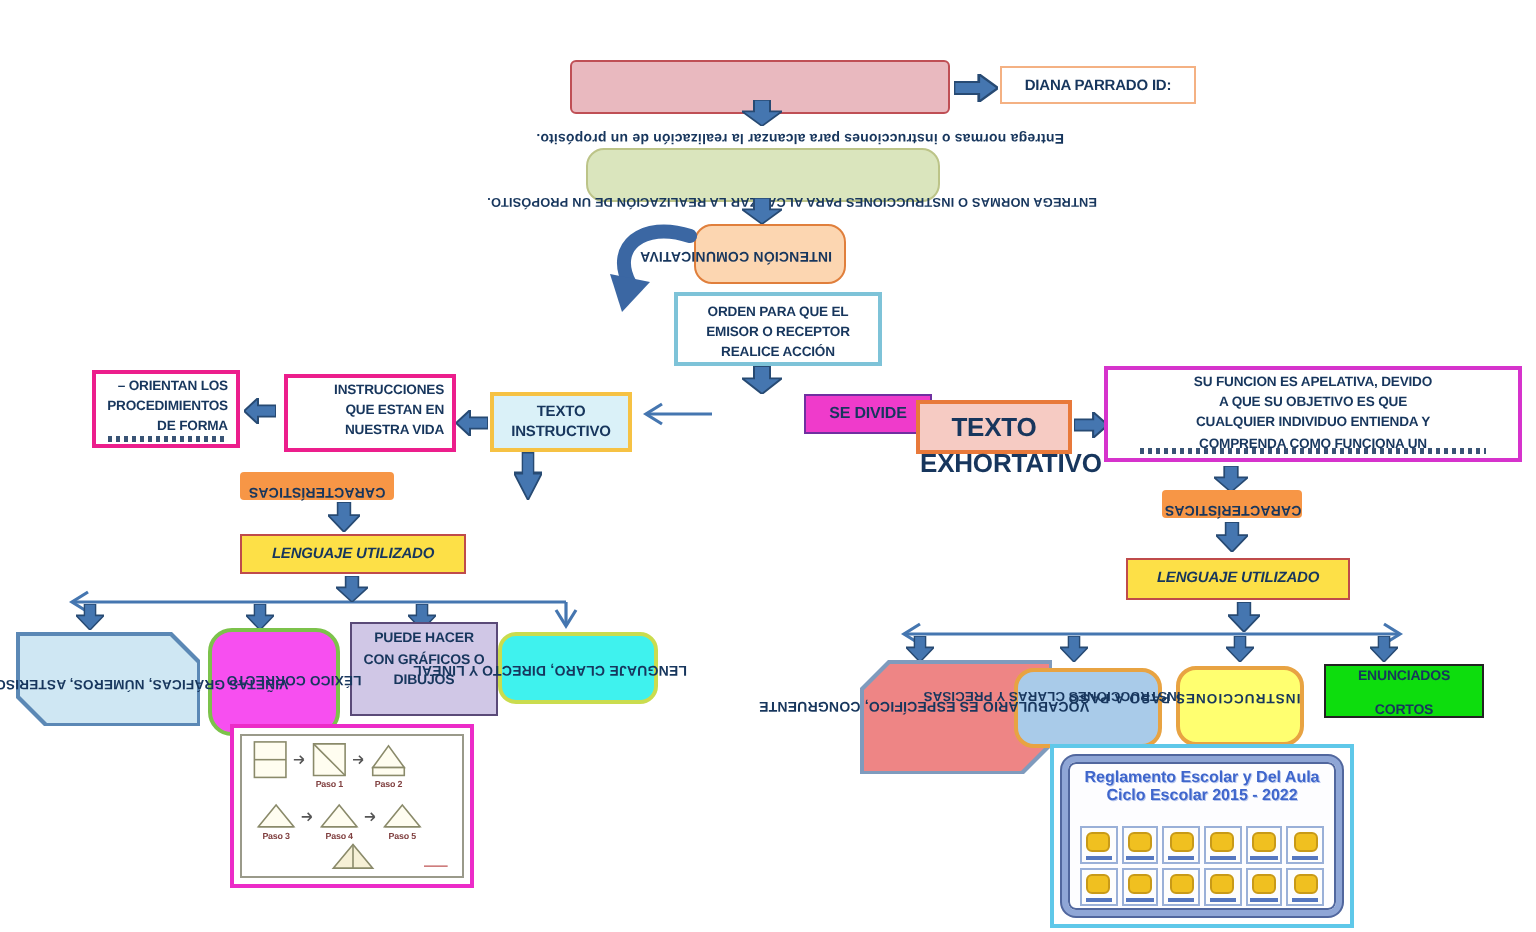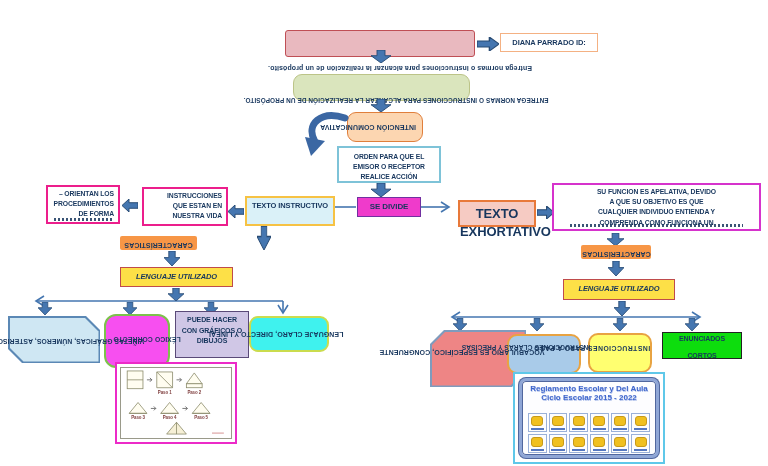--- a/index.html
+++ b/index.html
@@ -114,7 +114,7 @@
 
   <div class="bx sedivide" style="left:357px;top:197px;width:64px;height:20px;">SE DIVIDE</div>
 
-  <div class="bx instructivo" style="left:245px;top:196px;width:90px;height:30px;">TEXTO INSTRUCTIVO</div>
+  <div class="bx instructivo" style="left:245px;top:196px;width:71px;height:30px;">TEXTO INSTRUCTIVO</div>
 
   <svg class="abs ba" style="left:228px;top:205px" width="16" height="13" viewBox="0 0 16 14" preserveAspectRatio="none">
     <polygon points="16,4 7,4 7,0 0,7 7,14 7,10 16,10"></polygon>

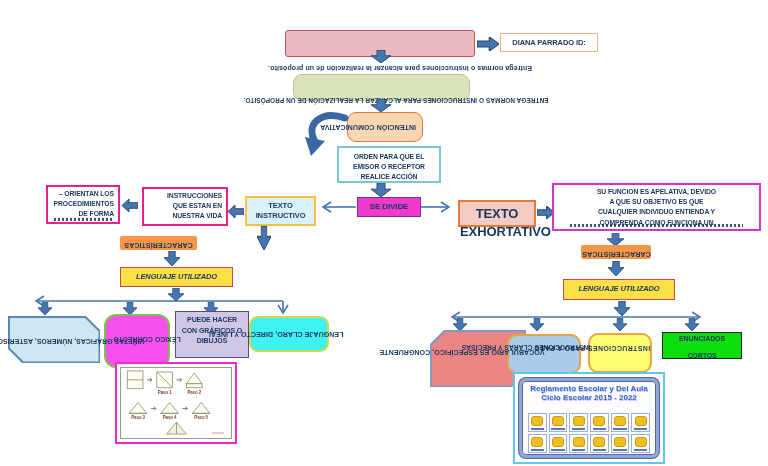--- a/index.html
+++ b/index.html
@@ -22,7 +22,7 @@
   .greenbox{background:#dae5bd;border:1.5px solid #bcc488;border-radius:9px;}
   .intencion{background:#fcd6b1;border:1.5px solid #e07f3c;border-radius:9px;}
   .orden{background:#ffffff;border:2px solid #7ec3d8;font-size:6.8px;line-height:1.45;padding-top:4px;}
-  .sedivide{background:#ef3bcb;border:1.5px solid #7030a0;font-size:8px;line-height:17px;}
+  .sedivide{background:#ef3bcb;border:1.5px solid #7030a0;font-size:8px;line-height:17px;margin-left:45px;}
   .instructivo{background:#daf1f8;border:2px solid #f6c244;font-size:7.5px;line-height:1.35;padding-top:3px;}
   .exhortativo{background:#f6cbc3;border:2px solid #e8793a;font-size:13px;line-height:1.35;padding-top:3px;}
   .whitemag{background:#fff;border:2px solid #ec1e8c;font-size:6.8px;line-height:1.5;text-align:right;padding-right:4px;padding-top:2px;}

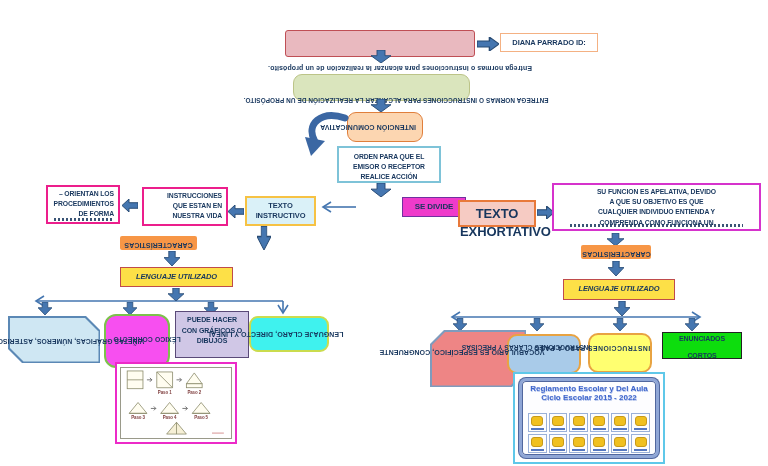--- a/index.html
+++ b/index.html
@@ -44,7 +44,7 @@
   .origami{background:#fff;border:2.5px solid #ec2bc8;}
   .origami-inner{position:absolute;inset:3px;border:1px solid #9a9a8a;}
   
-  .poster{background:#fff;border:2px solid #5fc8e9;}
+  .poster{background:#fff;border:2px solid #5fc8e9;margin-left:12px;}
   .poster-frame{position:absolute;inset:4px;border:3px solid #8fa6d6;border-radius:7px;
       box-shadow:inset 0 0 0 1px #51679e,0 0 0 1px #51679e;background:#fdfdff;overflow:hidden;}
   .poster-title{font-weight:bold;color:#3f66cc;text-align:center;

